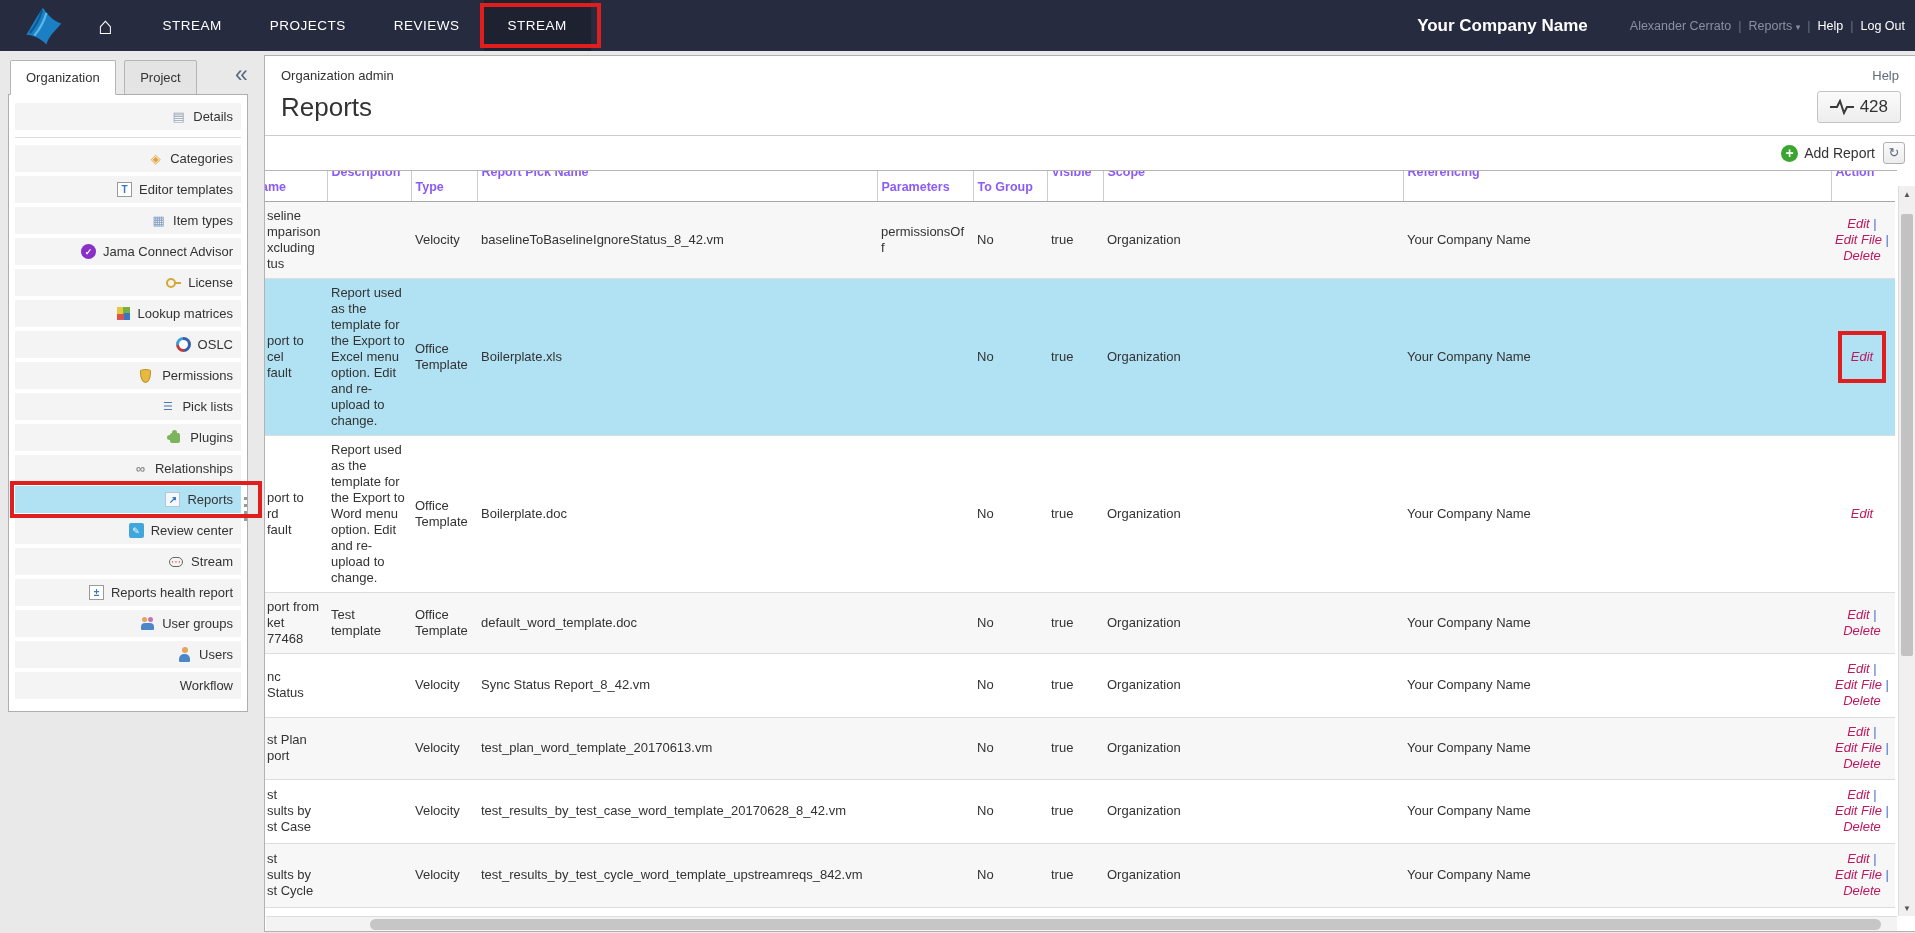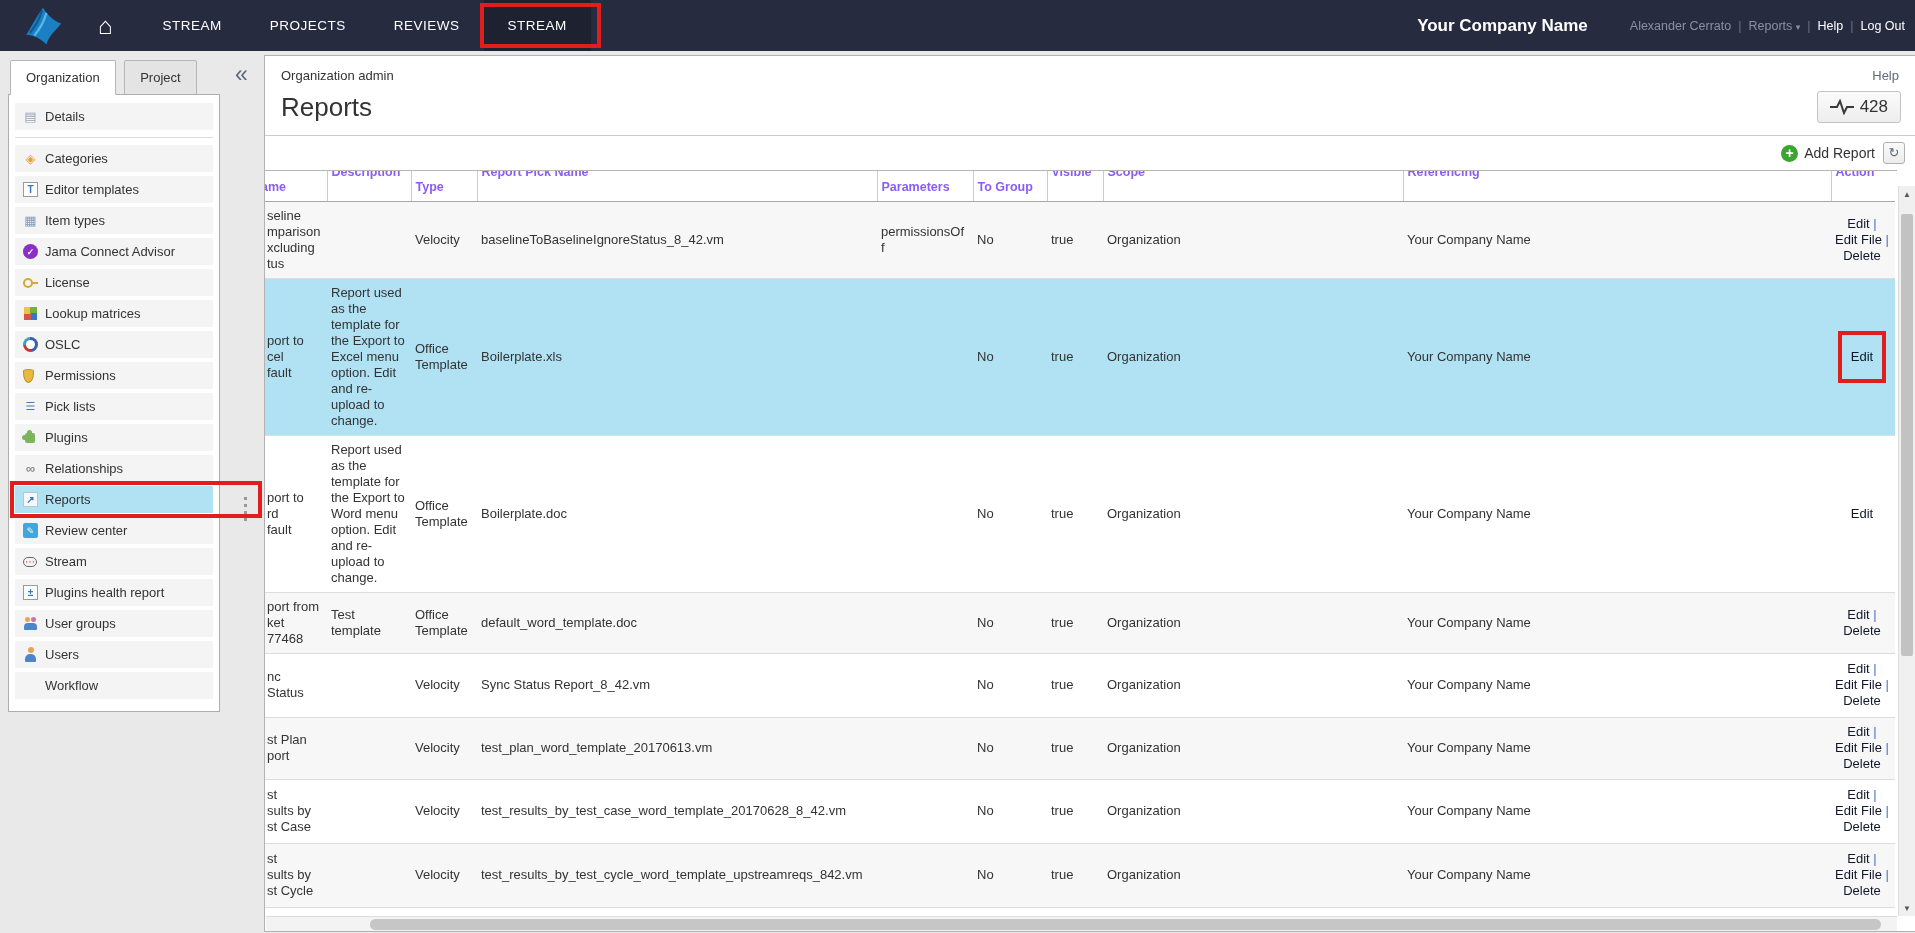--- a/index.html
+++ b/index.html
@@ -30,7 +30,7 @@
   .page { position: relative; height: 882px; }
 
   
-  .side-col { position: absolute; left: 8px; top: 8px; width: 212px; }
+  .side-col { position: absolute; left: 8px; top: 8px; width: 240px; }
   .side-tabs { margin-left: 2px; }
   .side-tab { display: inline-block; padding: 9px 15px; border: 1px solid #b5b5b5;
     background: #e4e4e4; margin-right: 4px; border-radius: 2px 2px 0 0; position: relative;

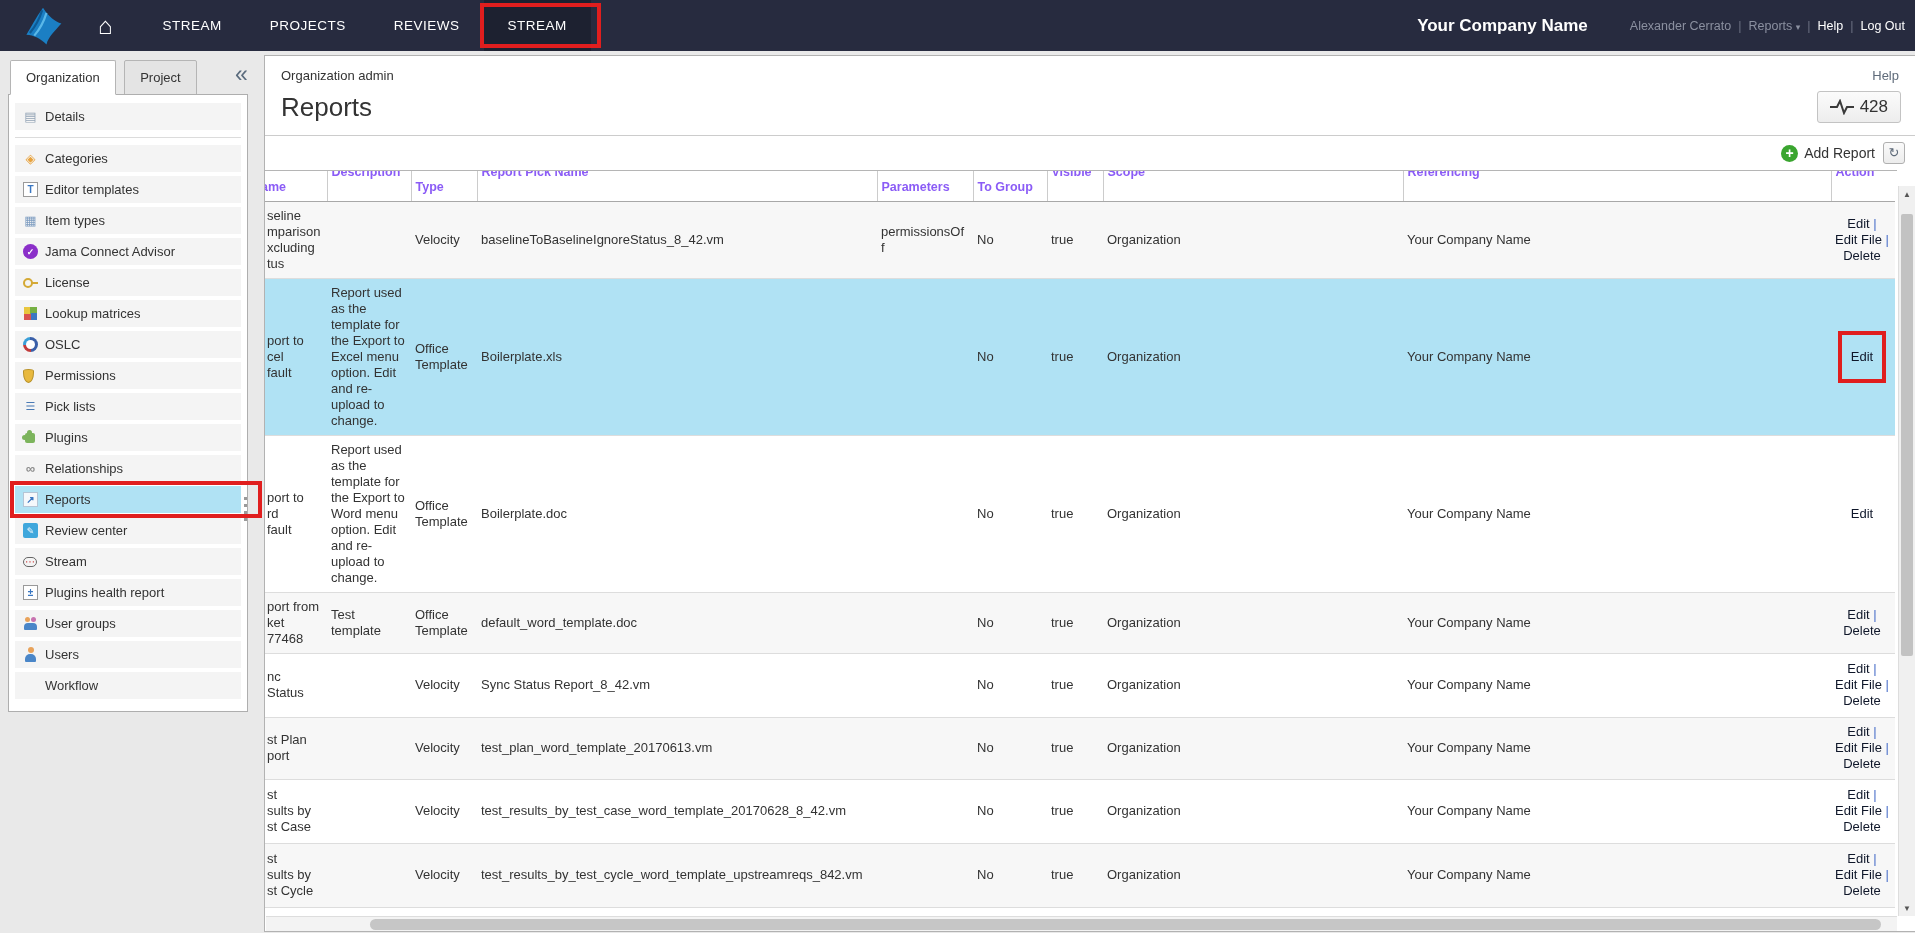--- a/index.html
+++ b/index.html
@@ -38,7 +38,7 @@
   .side-tab.active { background: #fff; border-bottom: 1px solid #fff; z-index: 3; }
   .side-panel { background: #fff; border: 1px solid #aeaeae; padding: 8px 6px; position: relative; }
   .side-item { display: flex; align-items: center; padding: 6px 8px; background: #f4f4f4;
-    margin-bottom: 4px; font-size: 13px; color: #333; cursor: pointer; position: relative; }
+    margin-bottom: 4px; font-size: 13px; color: #333; cursor: pointer; position: relative; justify-content: flex-end; }
   .side-item.selected { background: #b0e2f4; }
   .side-divider { border-top: 1px solid #dcdcdc; margin: 7px 0; }
   .li-annotation { position: absolute; top: -5px; bottom: -5px; left: -5px; width: 252px;

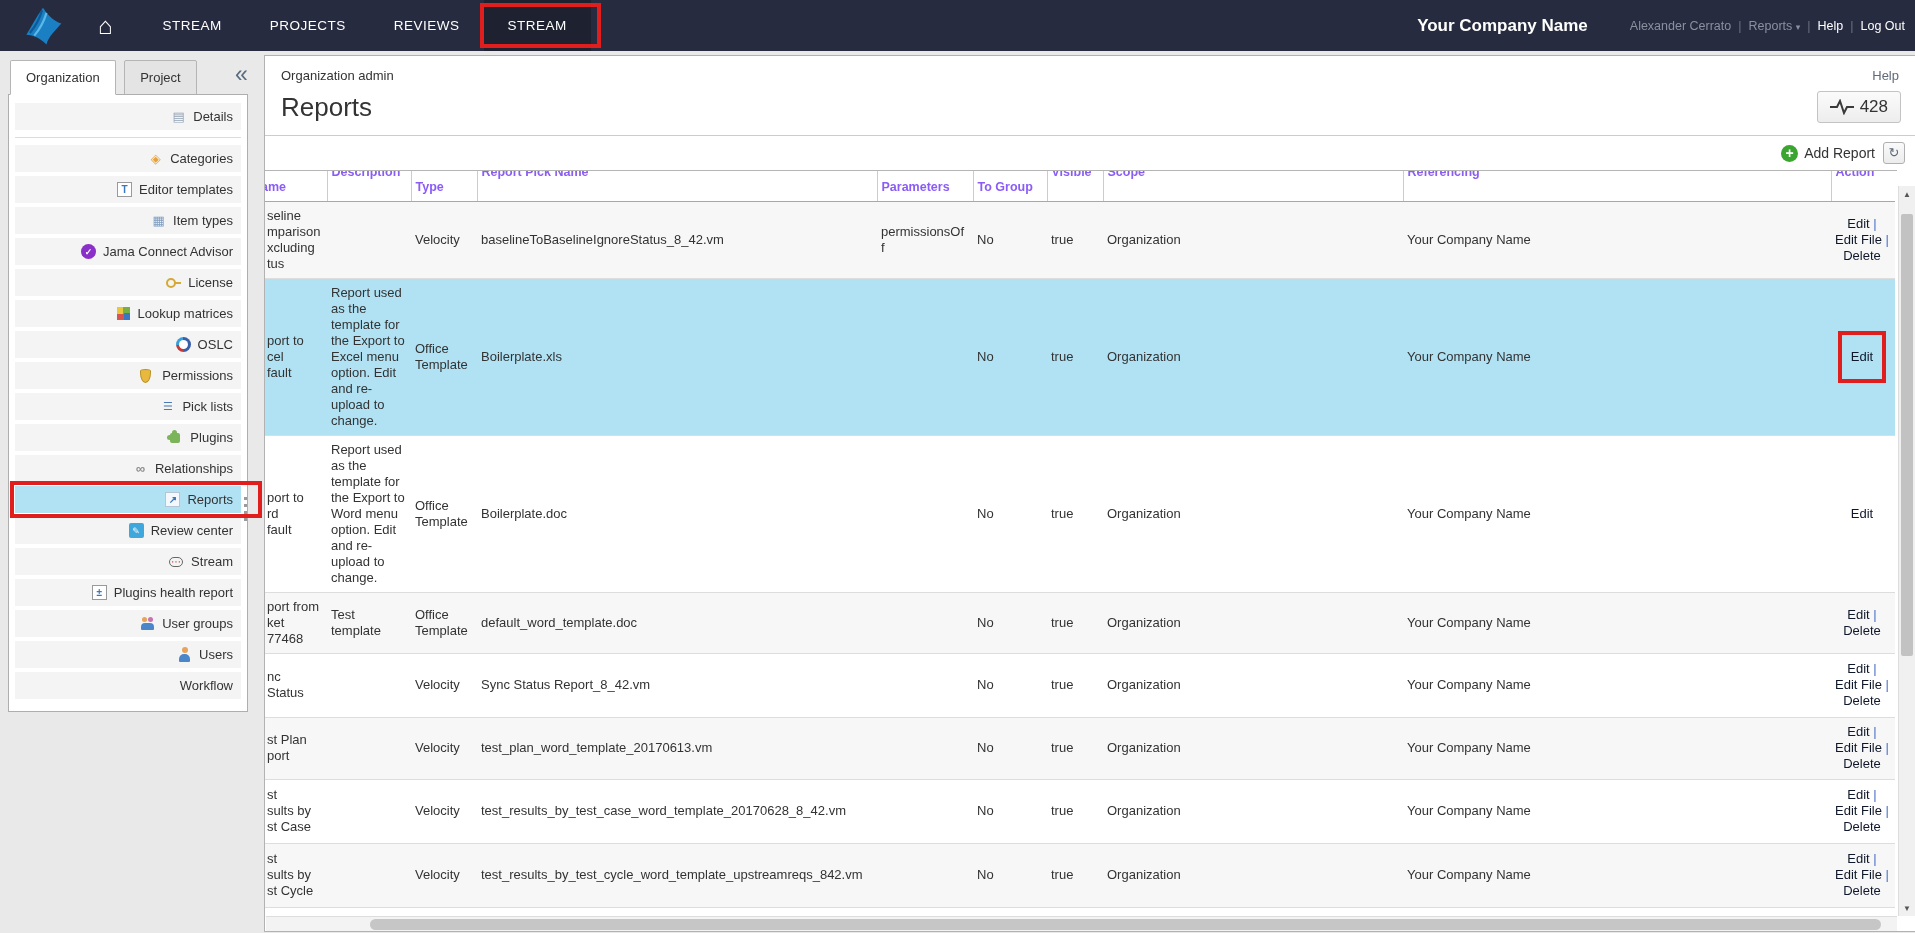--- a/index.html
+++ b/index.html
@@ -89,7 +89,7 @@
   tr.shaded td { background: #f7f7f7; }
   tr.highlighted td { background: #b0e2f4; }
   td.action { text-align: center; color: #4a6fc9; }
-  .alink { color: #0f172a; cursor: pointer; }
+  .alink { color: #be185d; cursor: pointer; font-style: italic; }
   .action-annotation { display: inline-block; border: 4px solid #e01e1e; padding: 14px 9px; }
   tbody tr:nth-child(1) td { height: 66px; }
   tbody tr:nth-child(4) td { height: 40px; }

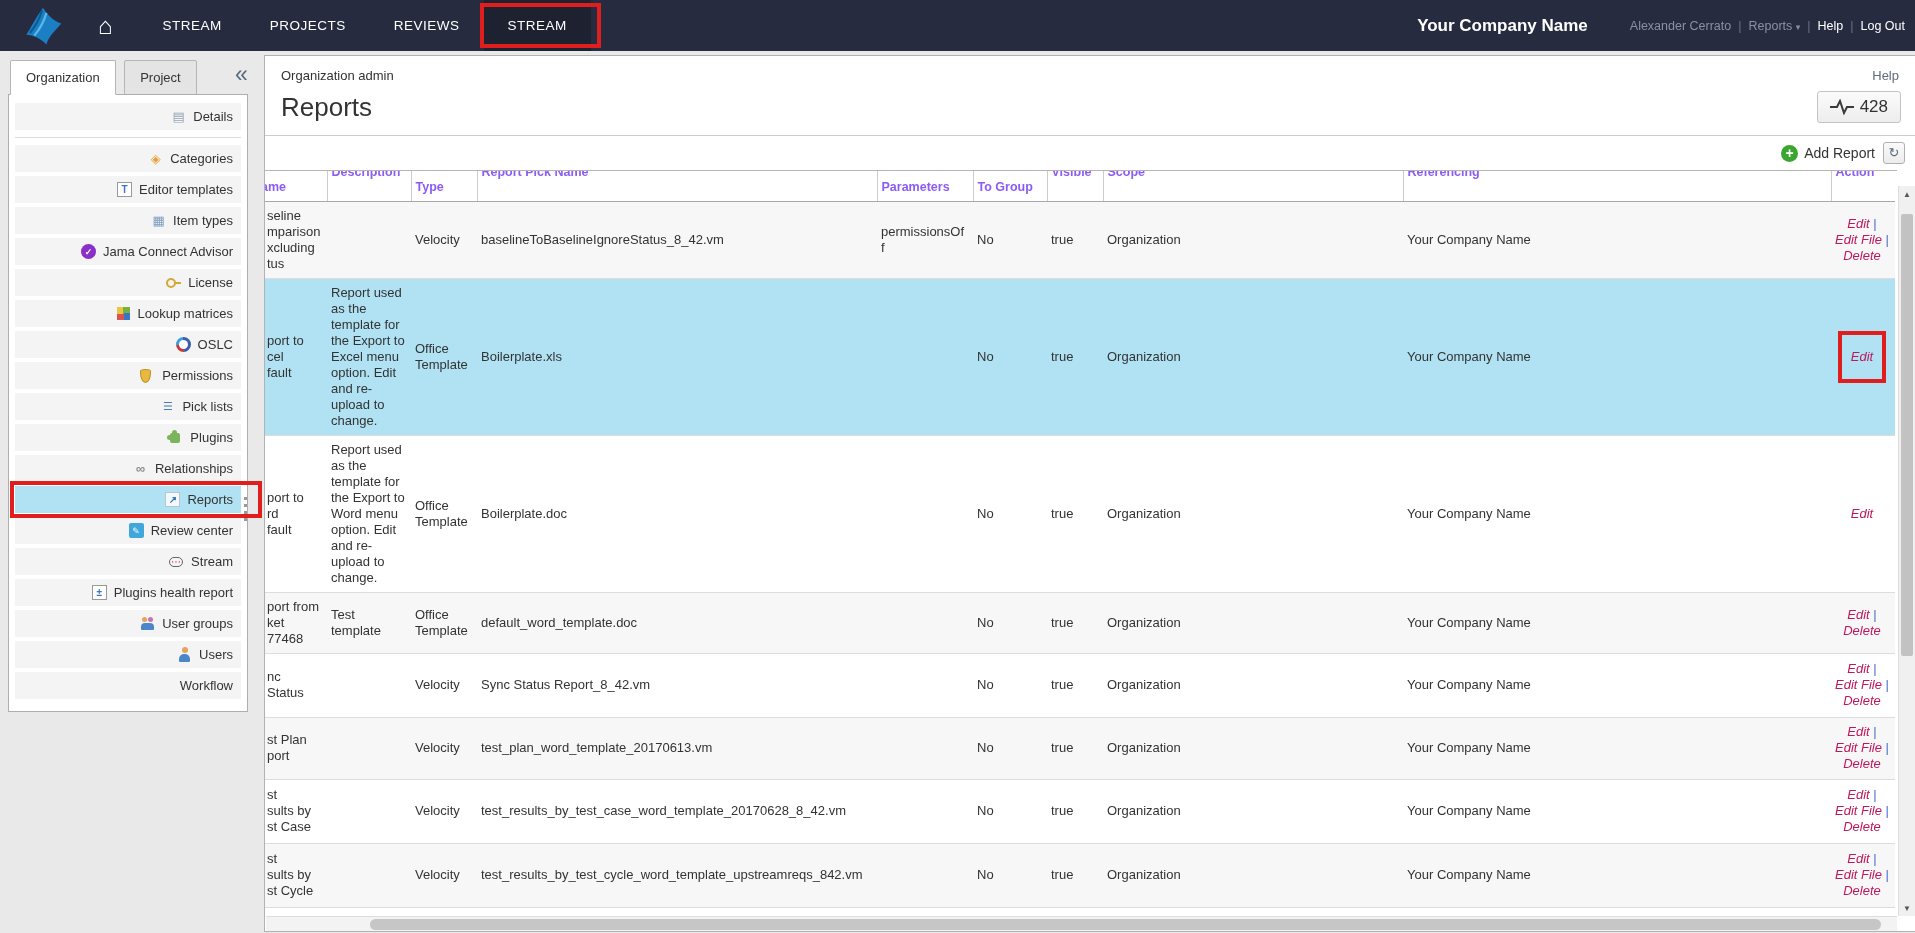--- a/index.html
+++ b/index.html
@@ -259,7 +259,7 @@
           </div>
           <div class="side-item">
             <i class="s-icon system-health-icon"></i>
-            <span>Plugins health report</span>
+            <span>Reports health report</span>
           </div>
           <div class="side-item">
             <i class="s-icon user-groups-icon"></i>

